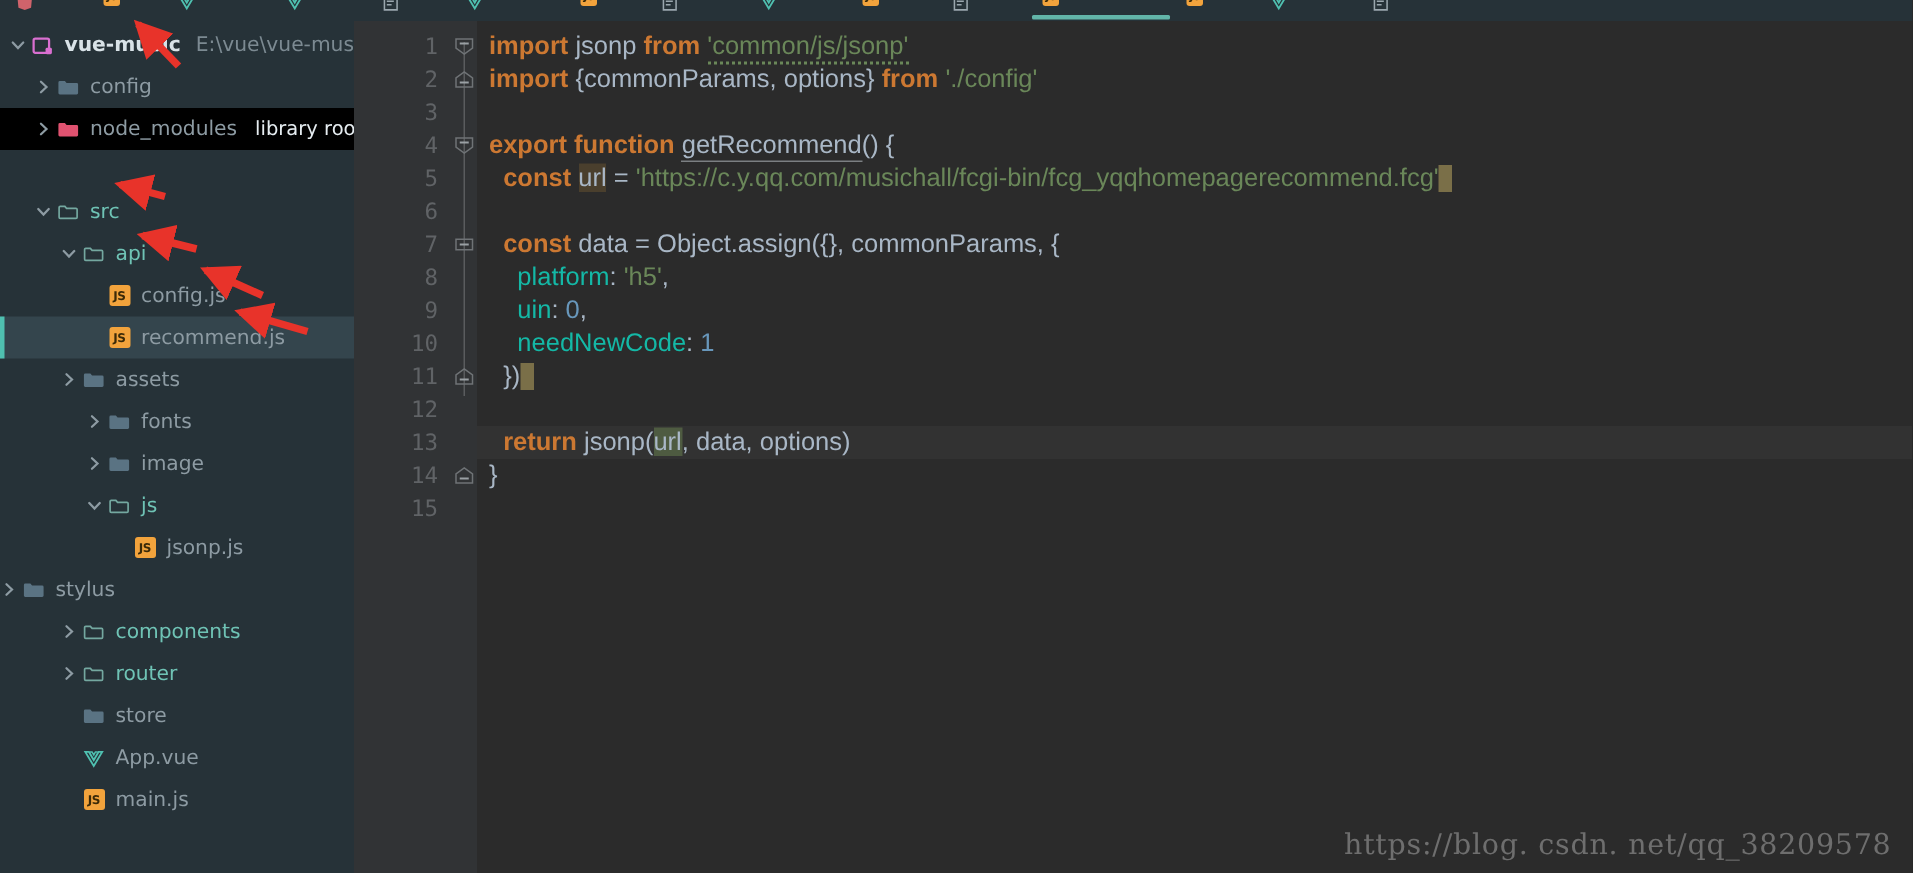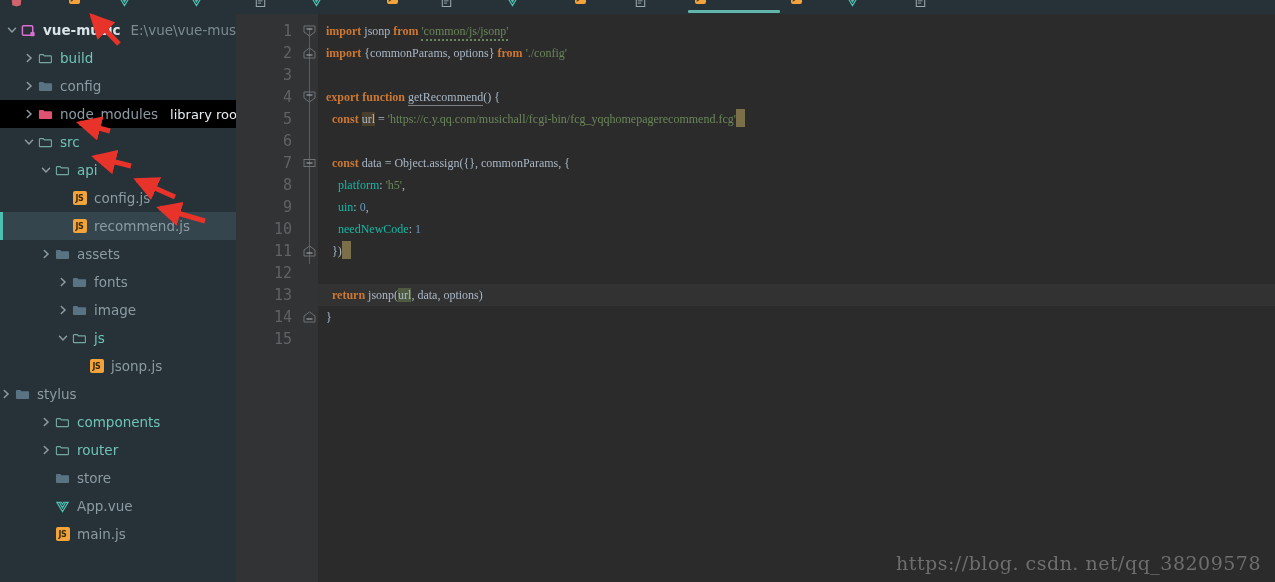--- a/index.html
+++ b/index.html
@@ -183,8 +183,8 @@
     flex: 1;
     position: relative;
     padding-top: 6px;
-    font-family: Liberation Serif, serif;
-    font-size: 12px;
+    font-family: Liberation Sans, sans-serif;
+    font-size: 17px;
     overflow: hidden;
   }
   .cline {

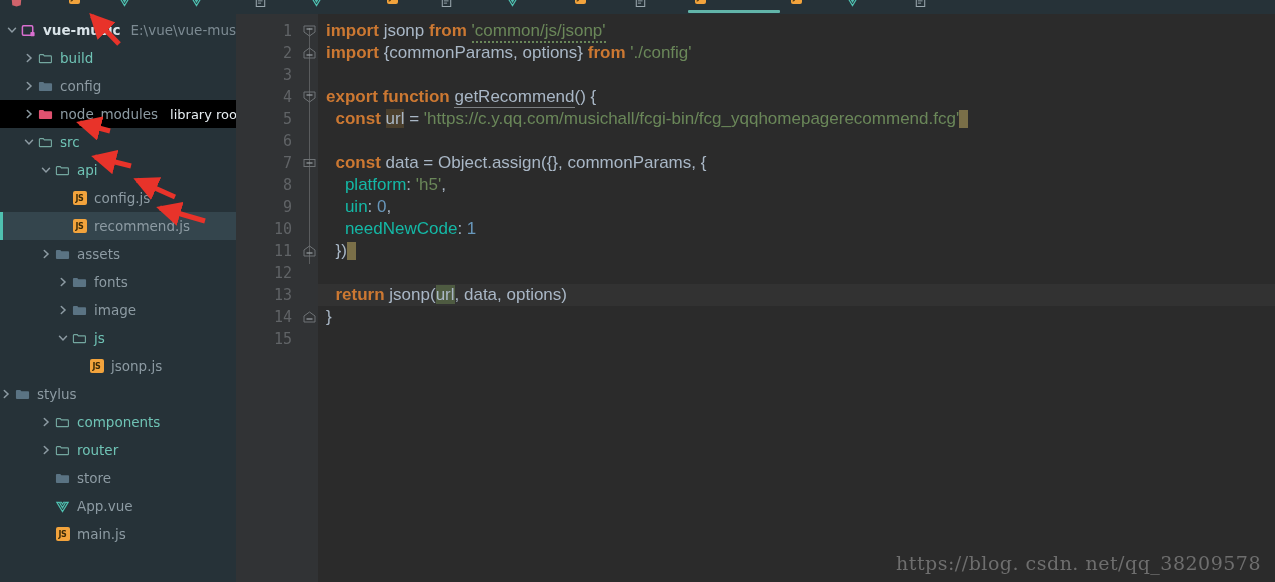--- a/index.html
+++ b/index.html
@@ -363,19 +363,6 @@
           </span>
           <span class="tname proj">vue-music</span>
           <span class="tpath">E:\vue\vue-music</span>
-        </div>
-        <div class="treerow" style="padding-left: 23px;">
-          <span class="arrow">
-            <svg viewBox="0 0 12 12" width="12" height="12">
-              <path d="M4.3 2.5 L8 6 L4.3 9.5" fill="none" stroke="#8d9ba3" stroke-width="1.5" stroke-linecap="round"></path>
-            </svg>
-          </span>
-          <span class="ticon-box">
-            <svg viewBox="0 0 16 16" width="15" height="15">
-              <path d="M1.5 4.6a.8.8 0 0 1 .8-.8h3.3l1.2 1.4h6.7a.8.8 0 0 1 .8.8v5.6a.8.8 0 0 1-.8.8H2.3a.8.8 0 0 1-.8-.8z" fill="none" stroke="#74a8a0" stroke-width="1.2"></path>
-            </svg>
-          </span>
-          <span class="tname src">build</span>
         </div>
         <div class="treerow" style="padding-left: 23px;">
           <span class="arrow">

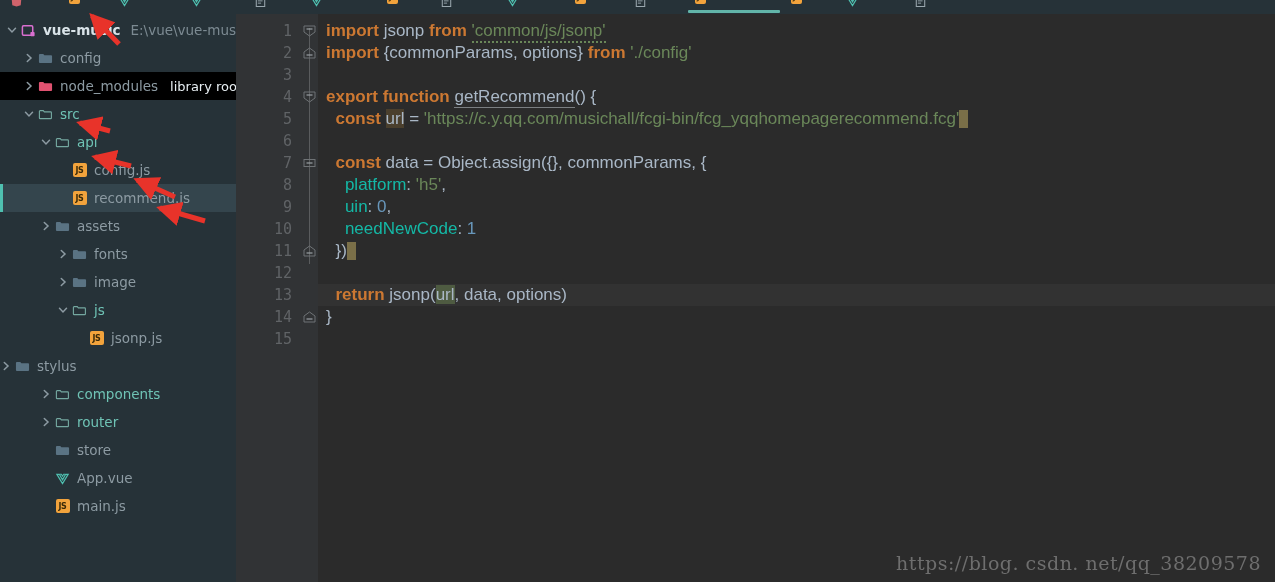--- a/index.html
+++ b/index.html
@@ -391,7 +391,7 @@
           <span class="tname ">node_modules</span>
           <span class="tlibroot">library root</span>
         </div>
-        <div class="treerow" style="padding-left: 23px;">
+        <div class="treerow" style="padding-left: 23px; margin-top: 27px;">
           <span class="arrow">
             <svg viewBox="0 0 12 12" width="12" height="12">
               <path d="M2.5 4.3 L6 8 L9.5 4.3" fill="none" stroke="#8d9ba3" stroke-width="1.5" stroke-linecap="round"></path>

